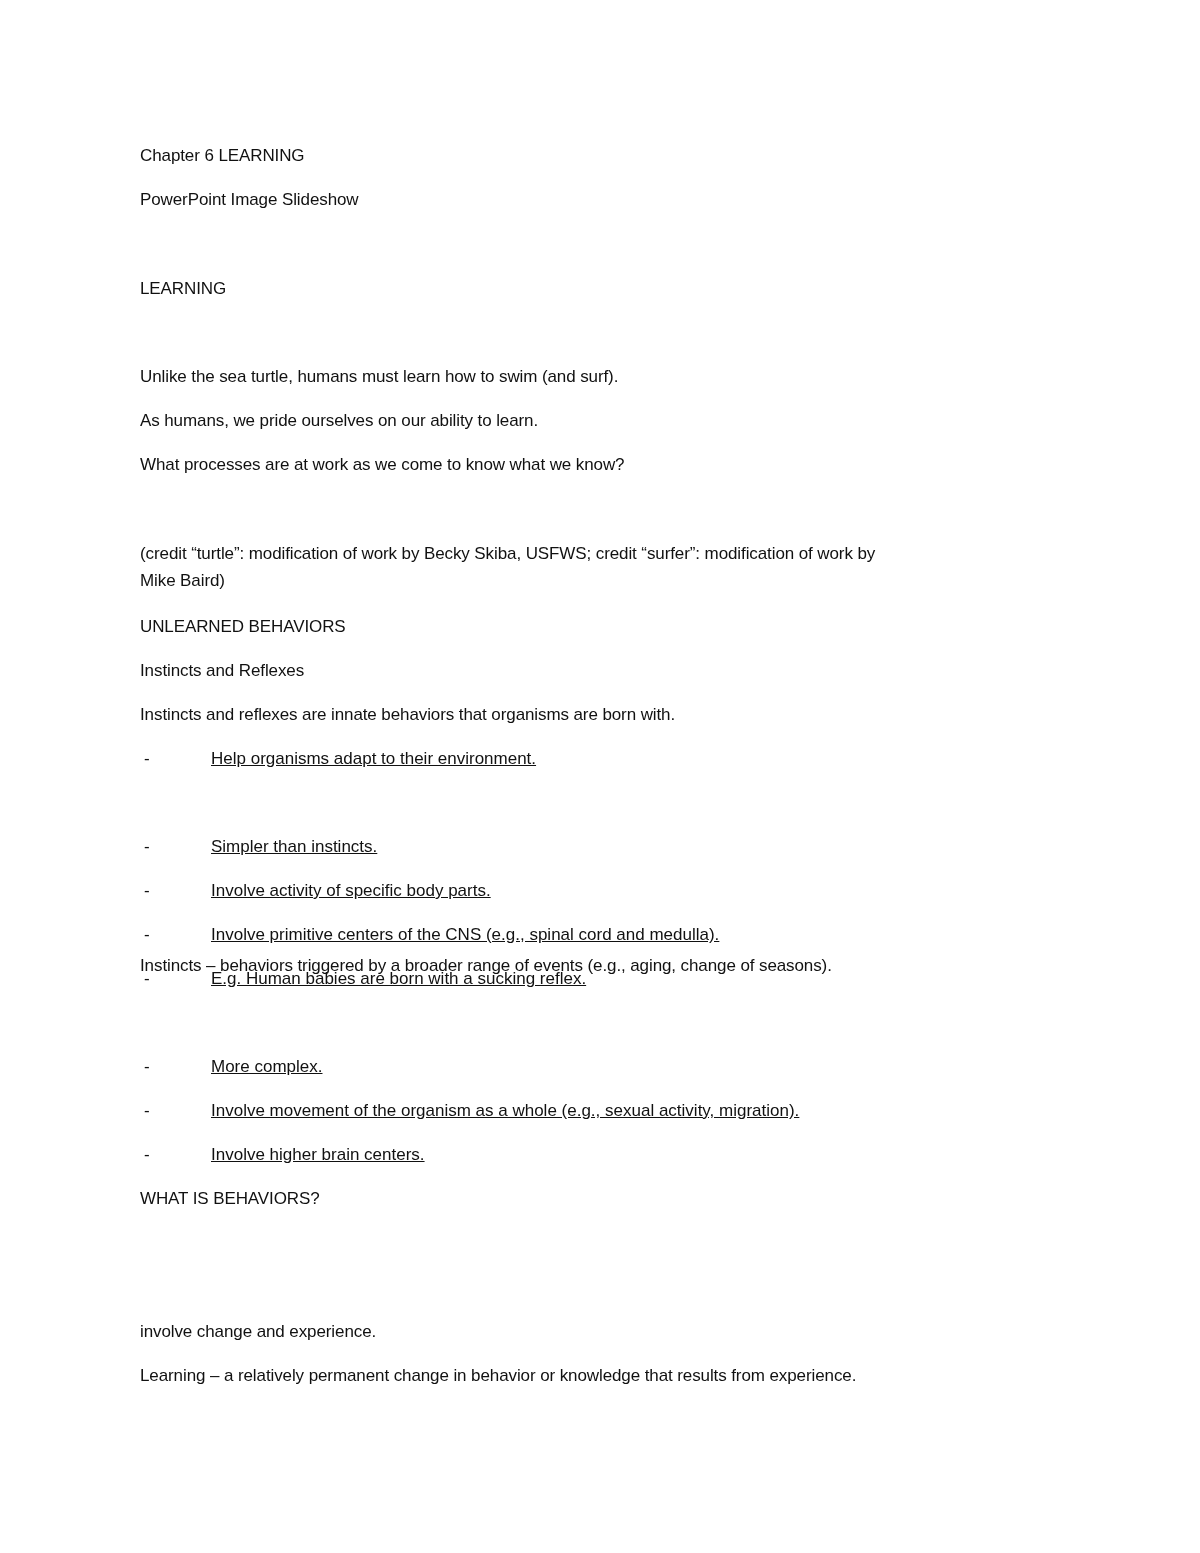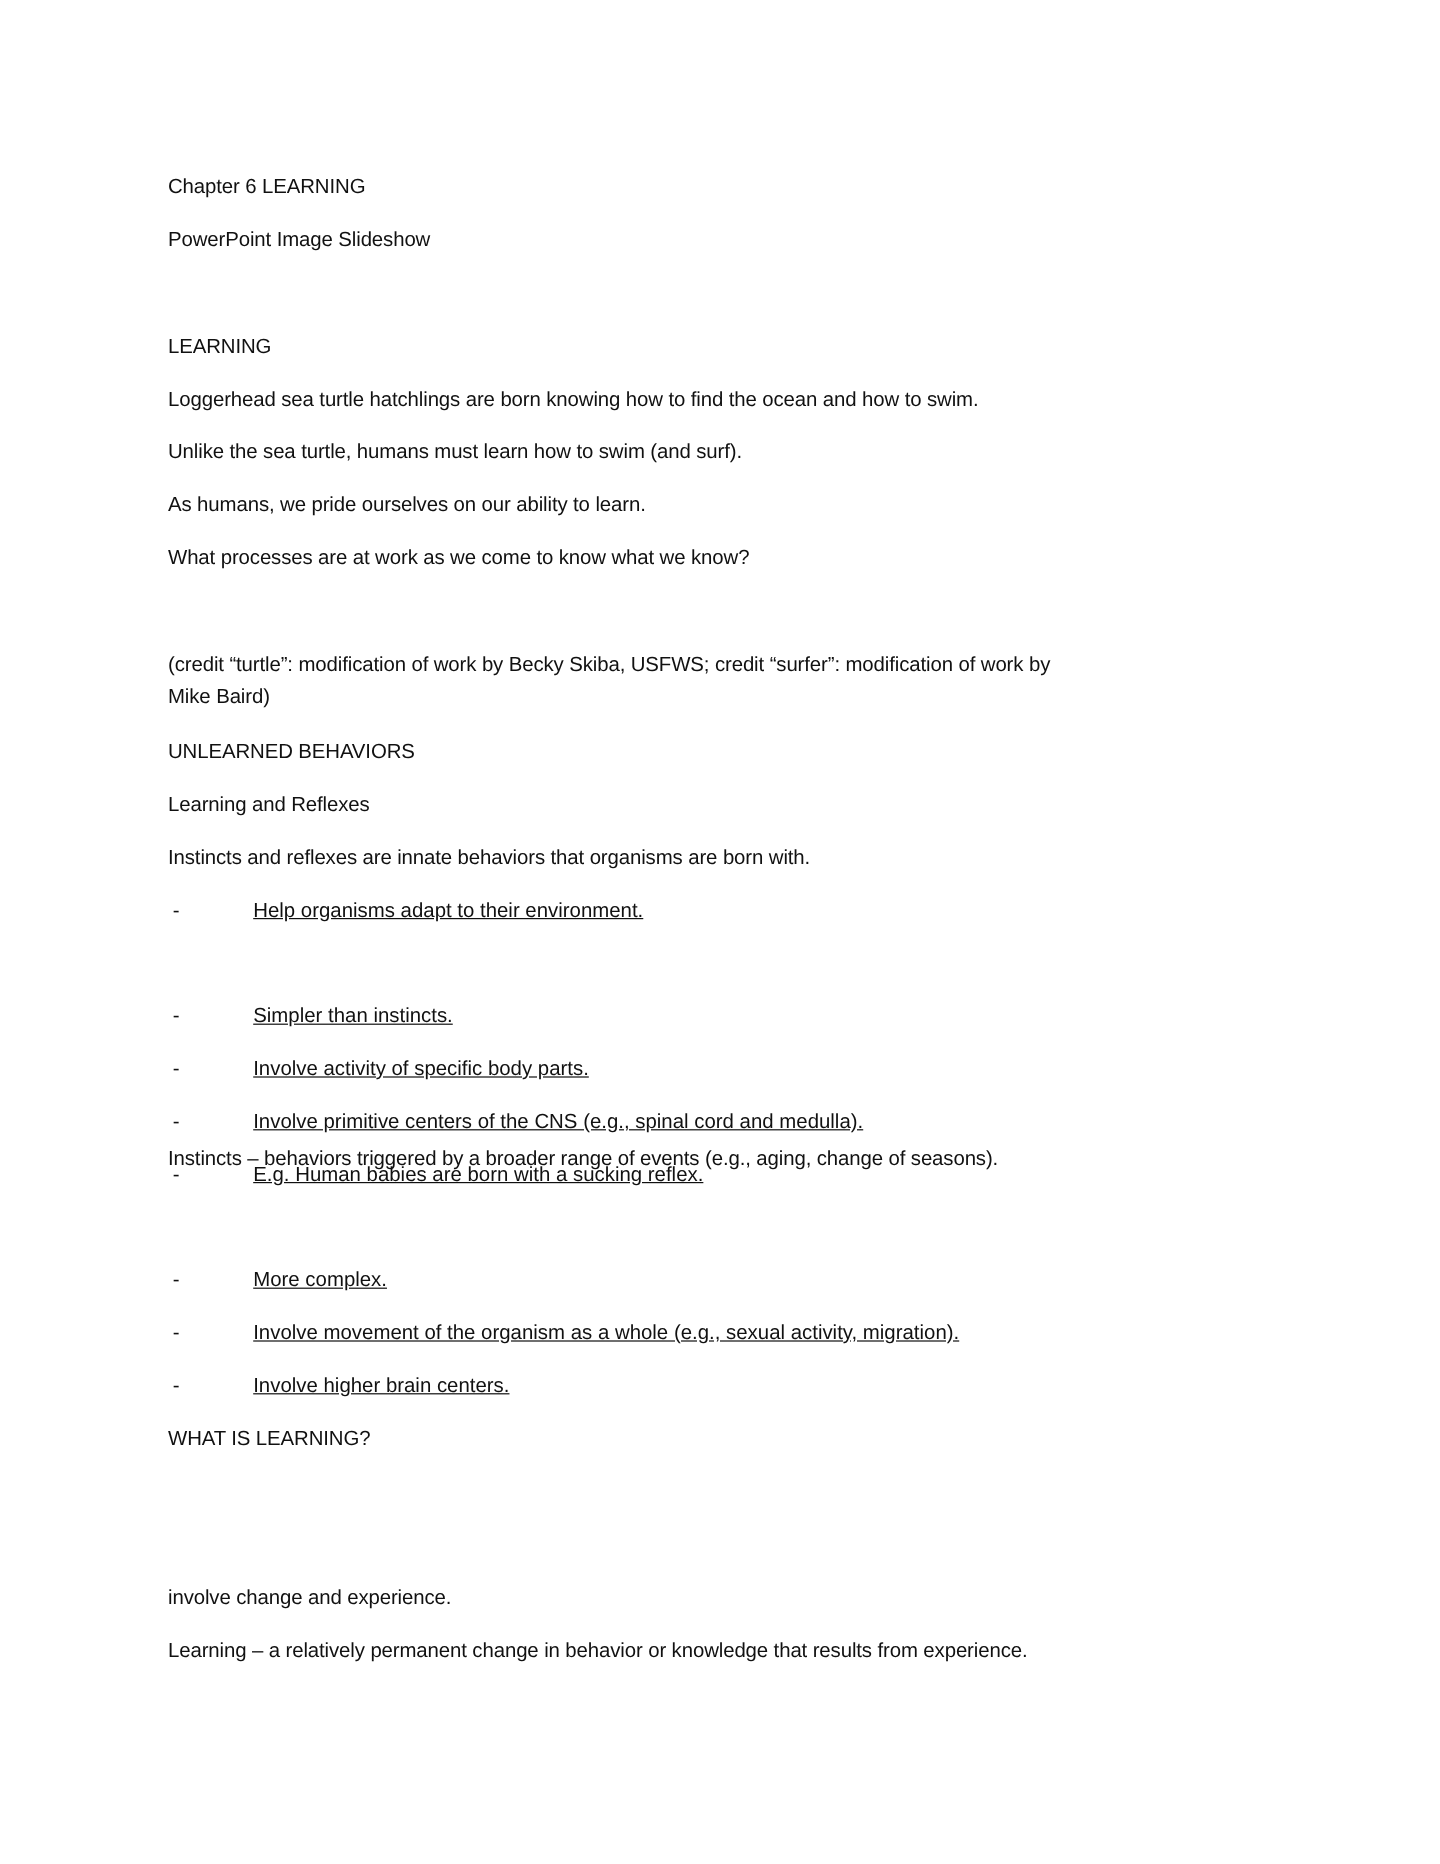--- a/index.html
+++ b/index.html
@@ -59,7 +59,6 @@
   <div class="line" style="top:189px">PowerPoint Image Slideshow</div>
 
   <div class="line" style="top:278px">LEARNING</div>
-  <div class="line" style="top:322px">Loggerhead sea turtle hatchlings are born knowing how to find the ocean and how to swim.</div>
   <div class="line" style="top:366px">Unlike the sea turtle, humans must learn how to swim (and surf).</div>
   <div class="line" style="top:454px">What processes are at work as we come to know what we know?</div>
   <div class="line" style="top:410px">As humans, we pride ourselves on our ability to learn.</div>

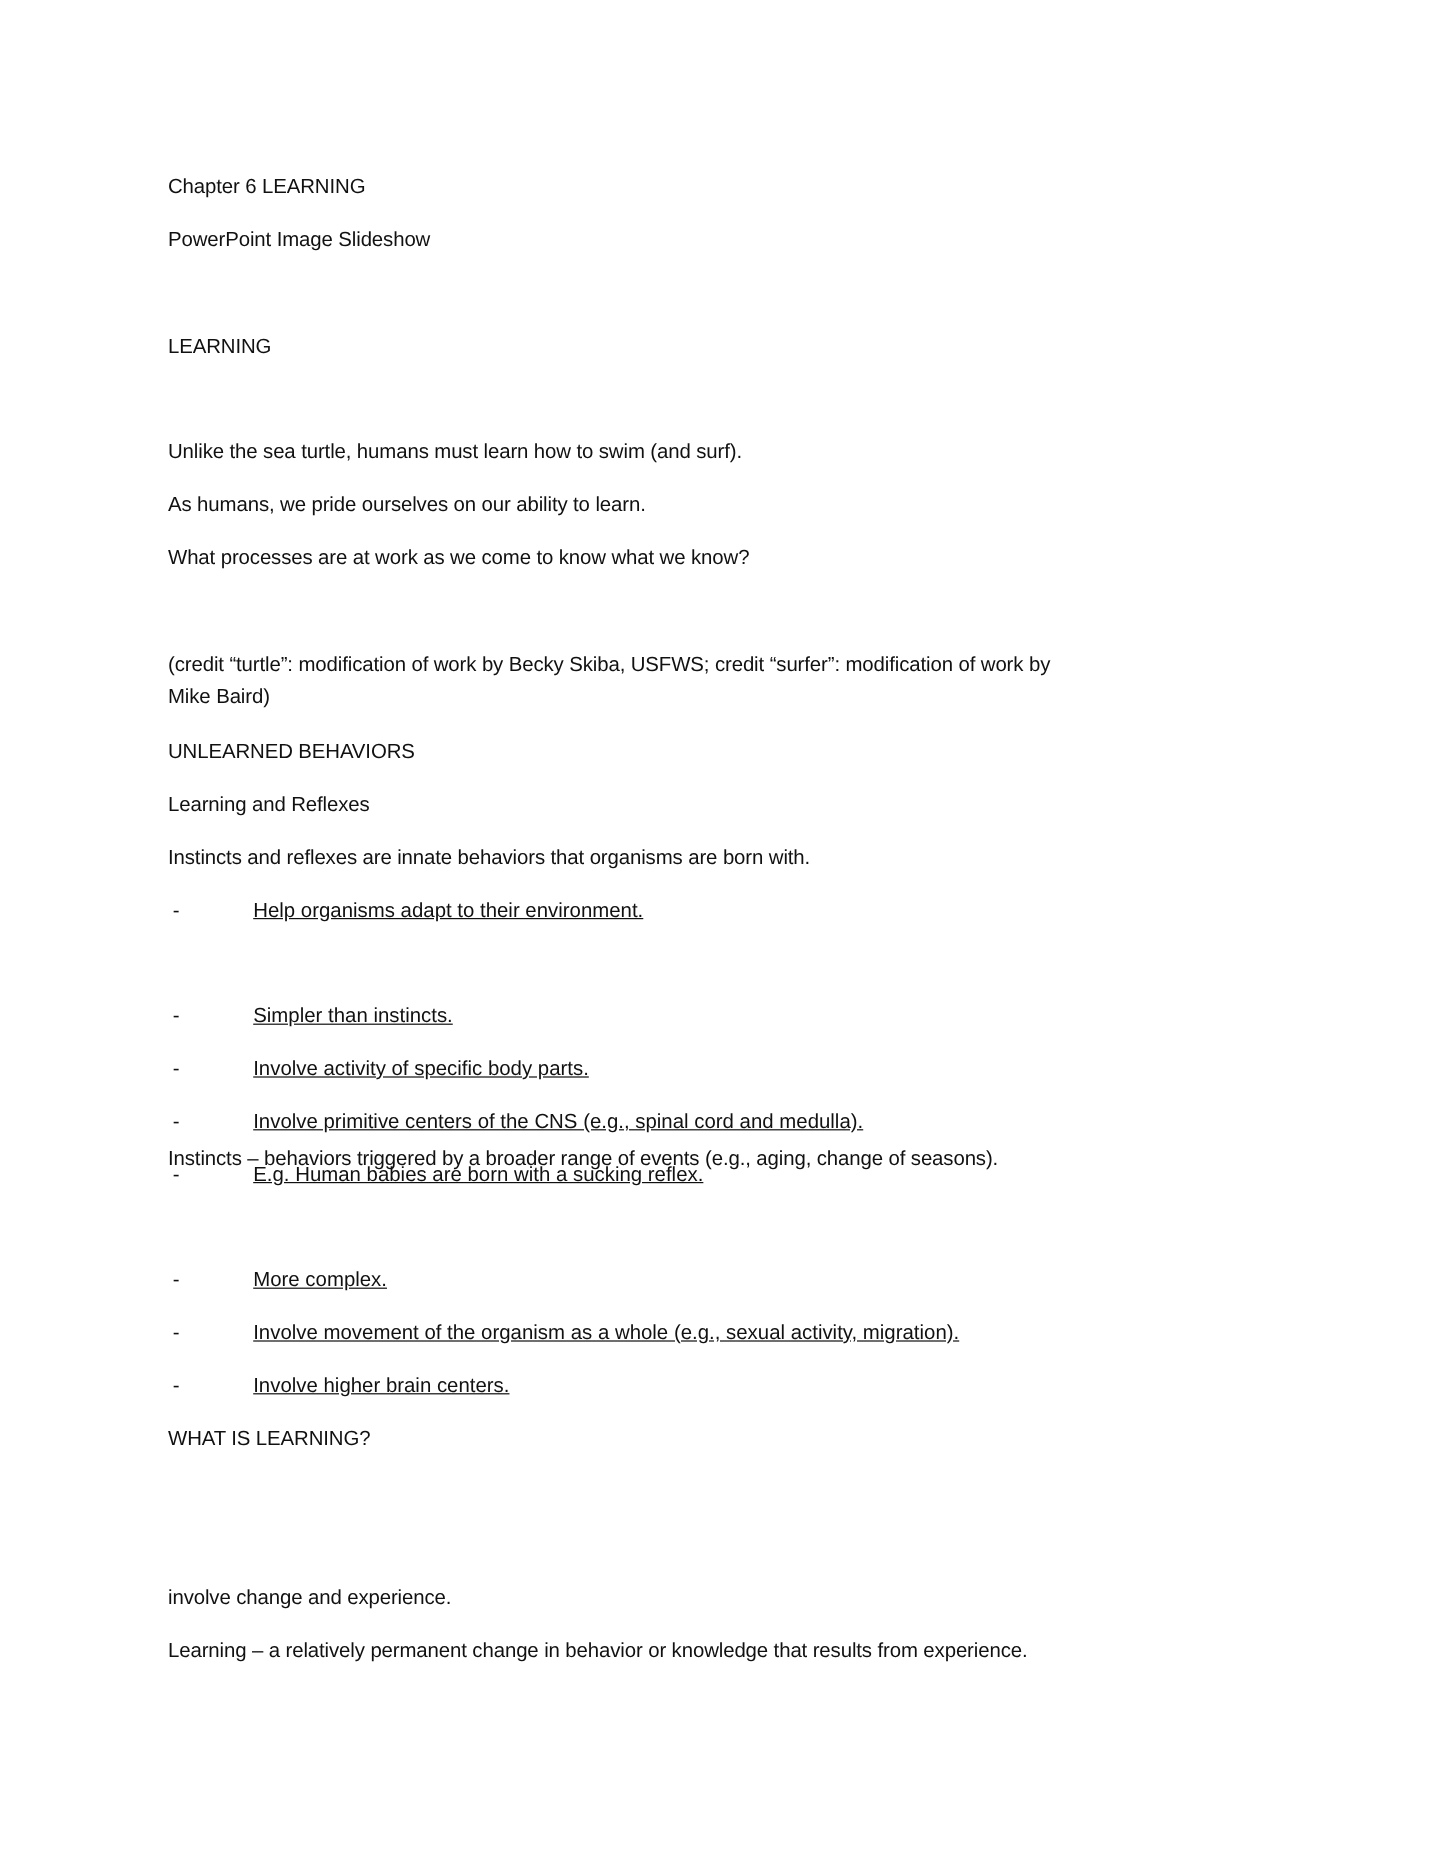--- a/index.html
+++ b/index.html
@@ -67,7 +67,7 @@
   <div class="line" style="top:570px">Mike Baird)</div>
 
   <div class="line" style="top:616px">UNLEARNED BEHAVIORS</div>
-  <div class="line" style="top:660px">Learning and Reflexes</div>
+  <div class="line" style="top:660px">Instincts and Reflexes</div>
   <div class="line" style="top:704px">Instincts and reflexes are innate behaviors that organisms are born with.</div>
 
   <div class="bullet" style="top:748px">

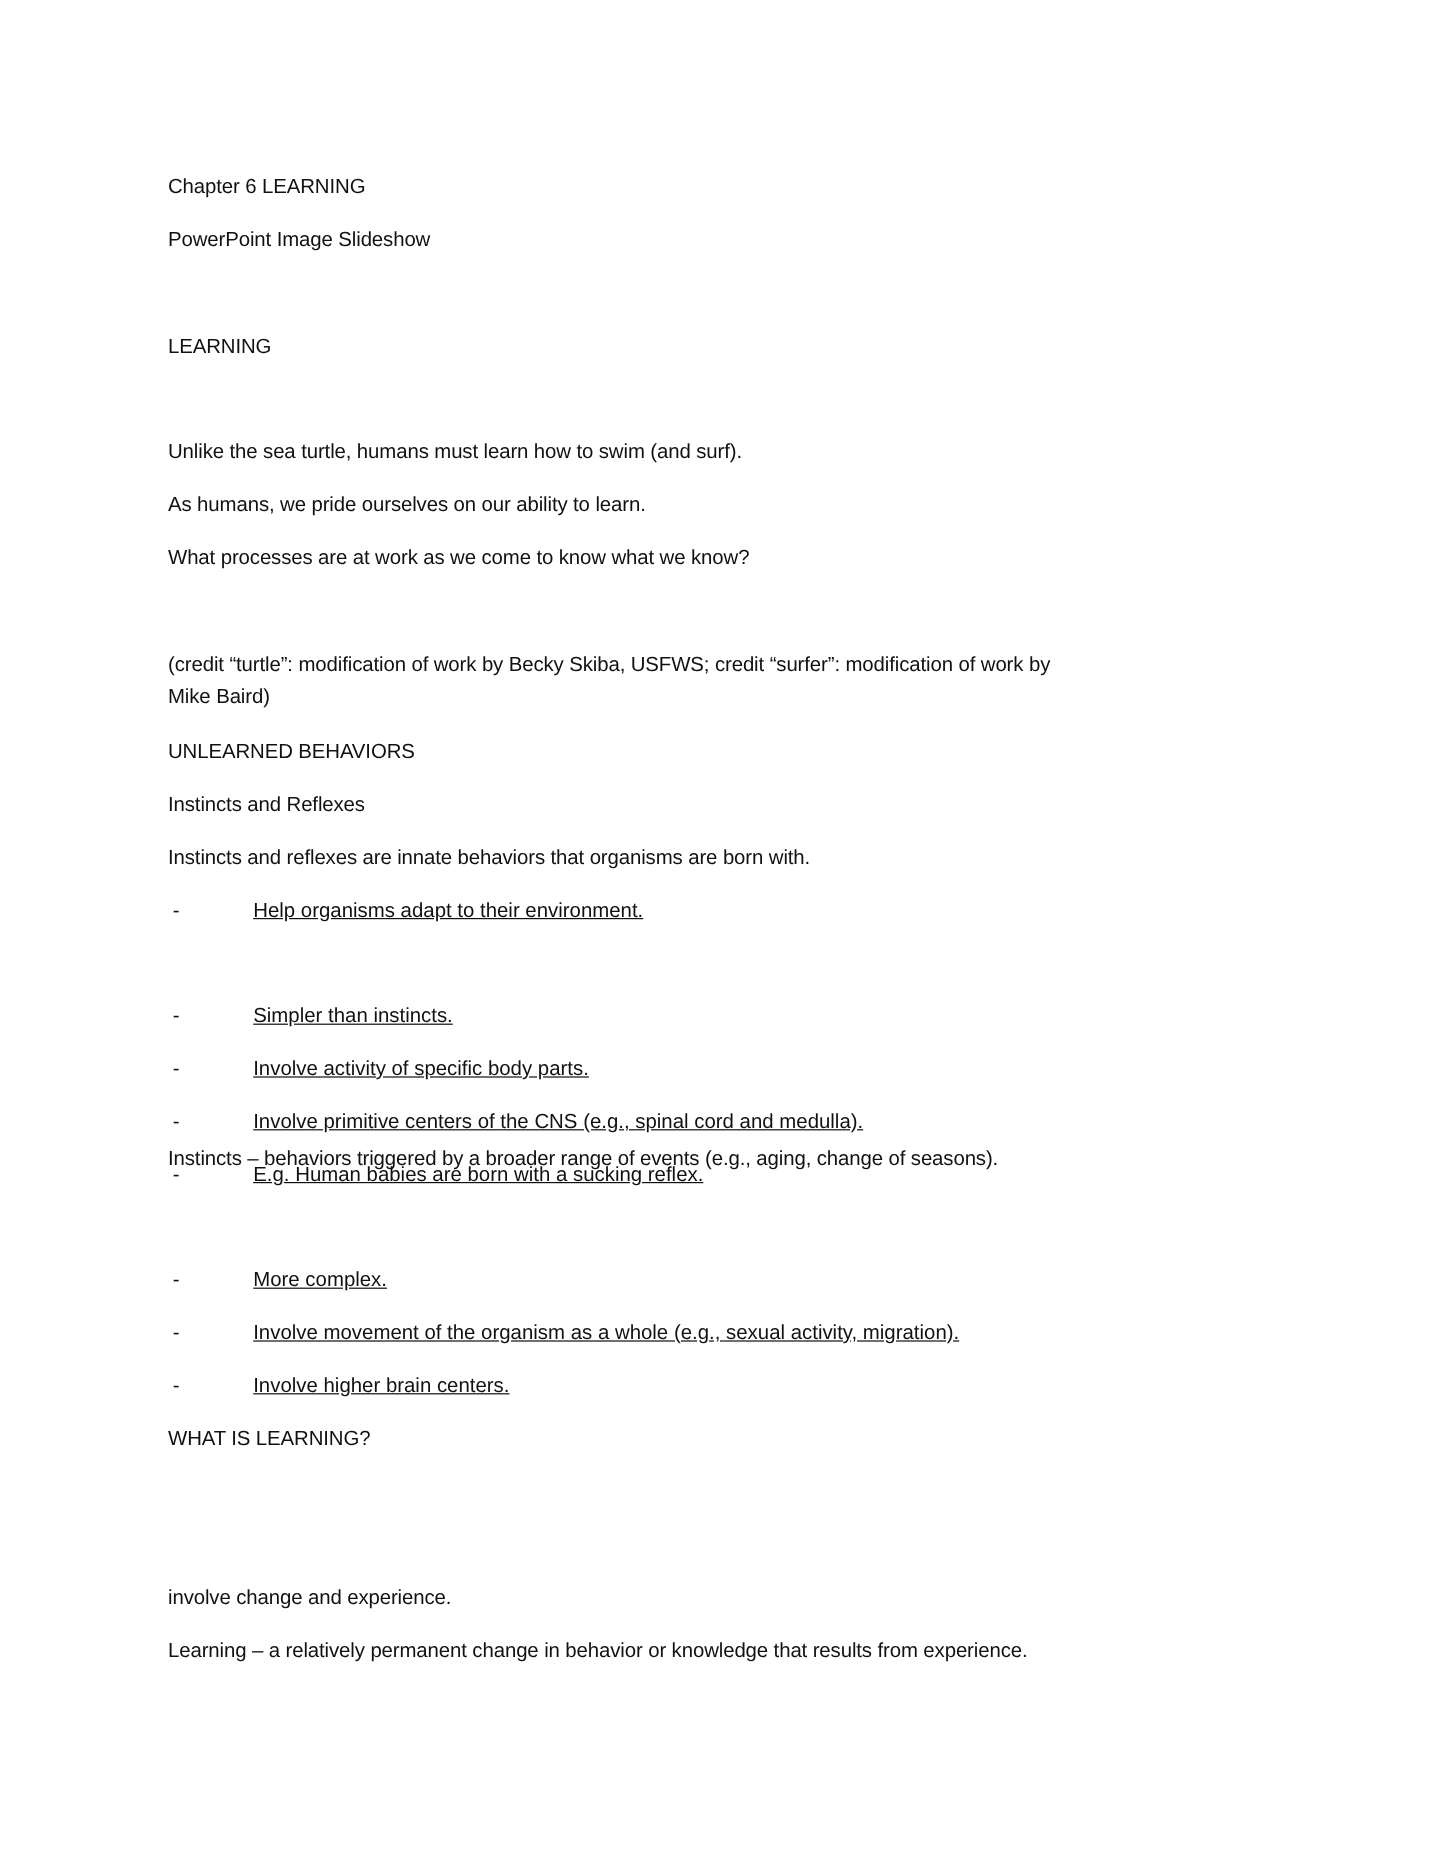--- a/index.html
+++ b/index.html
@@ -108,7 +108,7 @@
     <span class="text">Involve higher brain centers.</span>
   </div>
 
-  <div class="line" style="top:1188px">WHAT IS LEARNING?</div>
+  <div class="line" style="top:1188px">WHAT IS BEHAVIORS?</div>
   <div class="line" style="top:1321px">involve change and experience.</div>
   <div class="line" style="top:1365px">Learning – a relatively permanent change in behavior or knowledge that results from experience.</div>
 

